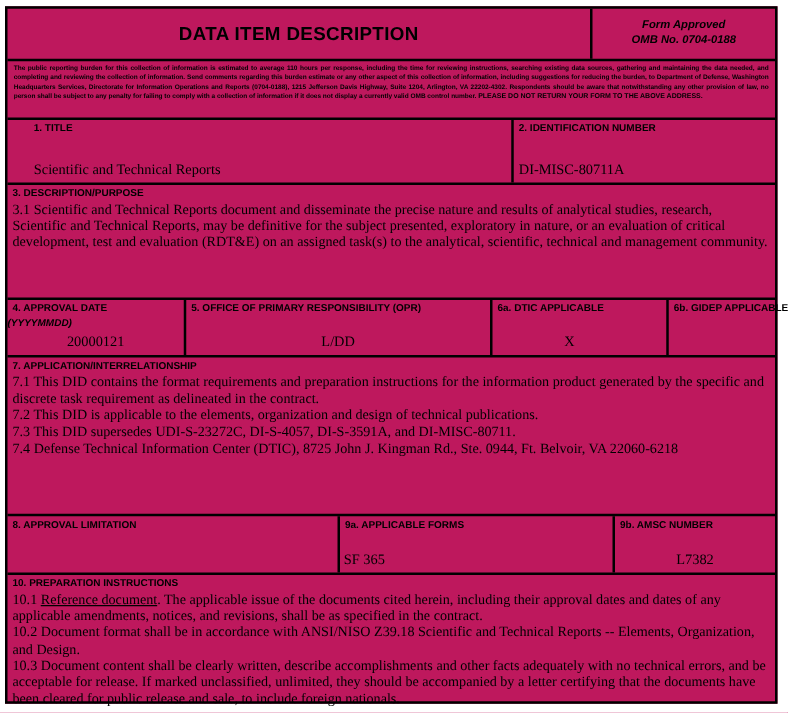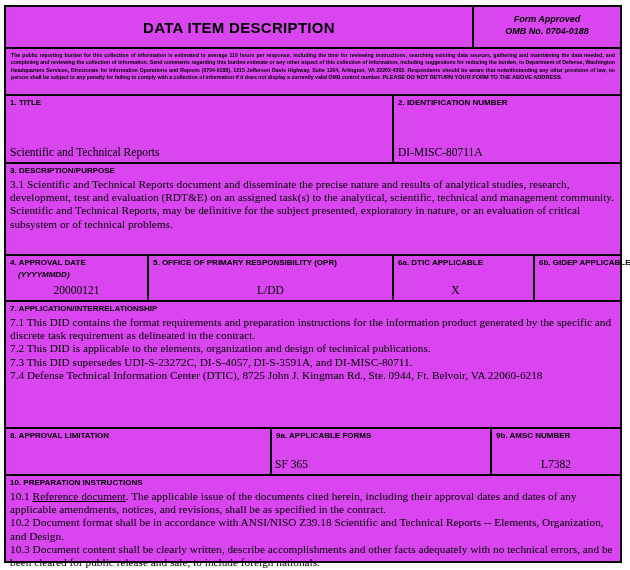--- a/index.html
+++ b/index.html
@@ -22,7 +22,7 @@
     height: 558px;
     border: 2px solid #000;
     box-sizing: border-box;
-    background: #d946ef;
+    background: #be185d;
   }
 
   .row { display: flex; box-sizing: border-box; }

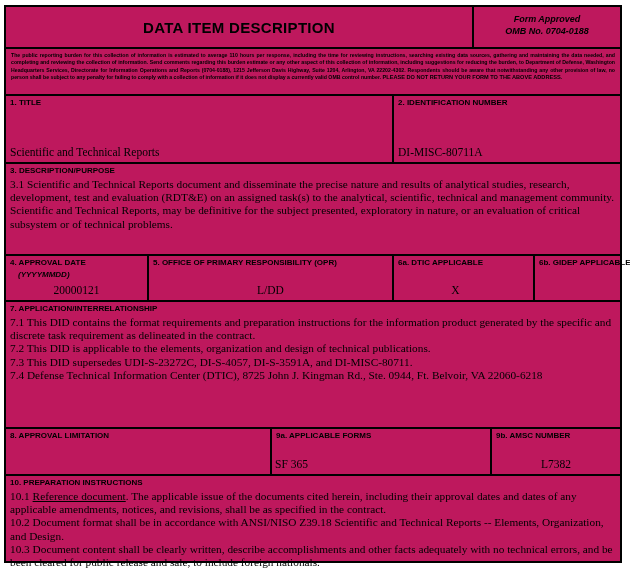--- a/index.html
+++ b/index.html
@@ -98,7 +98,7 @@
   .pad { padding: 2px 4px 2px 4px; }
 
   
-  #title-row { height: 68px; }
+  #title-row { height: 52px; padding-left: 17px; }
   #title-cell { flex: 0 0 386px; display: flex; flex-direction: column; }
   #idnum-cell { flex: 1 1 auto; display: flex; flex-direction: column; }
   .cell-spacer { flex: 1 1 auto; }

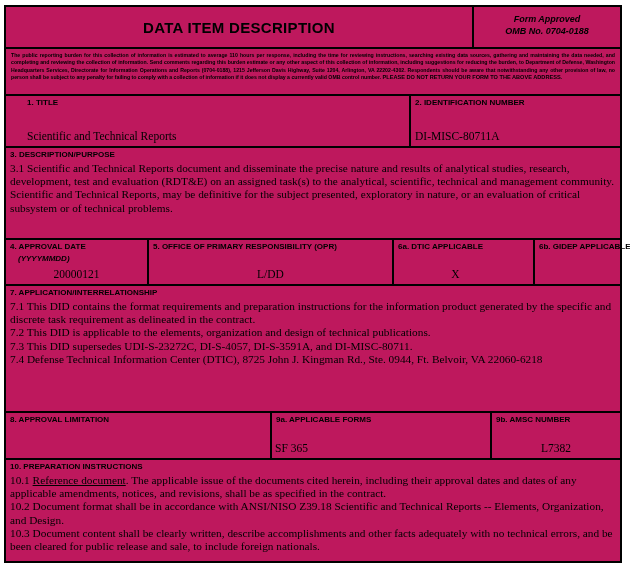--- a/index.html
+++ b/index.html
@@ -178,8 +178,8 @@
       <div class="label pad">3. DESCRIPTION/PURPOSE</div>
       <div class="body-text">
         <div>3.1 Scientific and Technical Reports document and disseminate the precise nature and results of analytical studies, research,</div>
+        <div> Scientific and Technical Reports, may be definitive for the subject presented, exploratory in nature, or an evaluation of critical</div>
         <div>development, test and evaluation (RDT&amp;E) on an assigned task(s) to the analytical, scientific, technical and management community.</div>
-        <div> Scientific and Technical Reports, may be definitive for the subject presented, exploratory in nature, or an evaluation of critical</div>
         <div>subsystem or of technical problems.</div>
       </div>
     </div>

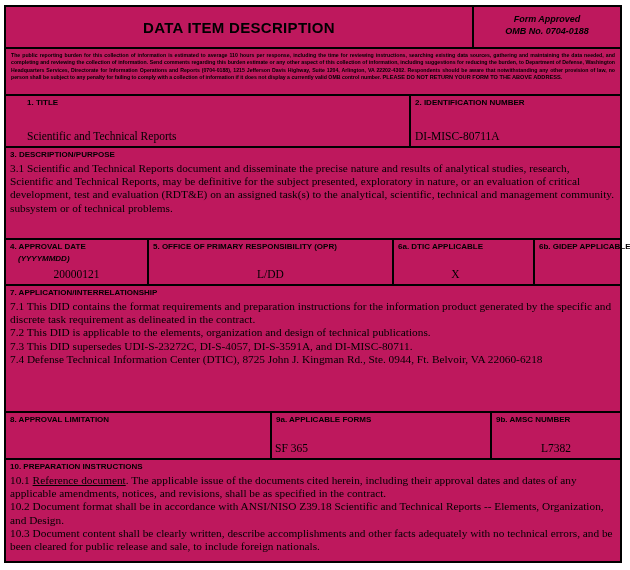--- a/index.html
+++ b/index.html
@@ -180,7 +180,6 @@
         <div>3.1 Scientific and Technical Reports document and disseminate the precise nature and results of analytical studies, research,</div>
         <div> Scientific and Technical Reports, may be definitive for the subject presented, exploratory in nature, or an evaluation of critical</div>
         <div>development, test and evaluation (RDT&amp;E) on an assigned task(s) to the analytical, scientific, technical and management community.</div>
-        <div>subsystem or of technical problems.</div>
       </div>
     </div>
   </div>

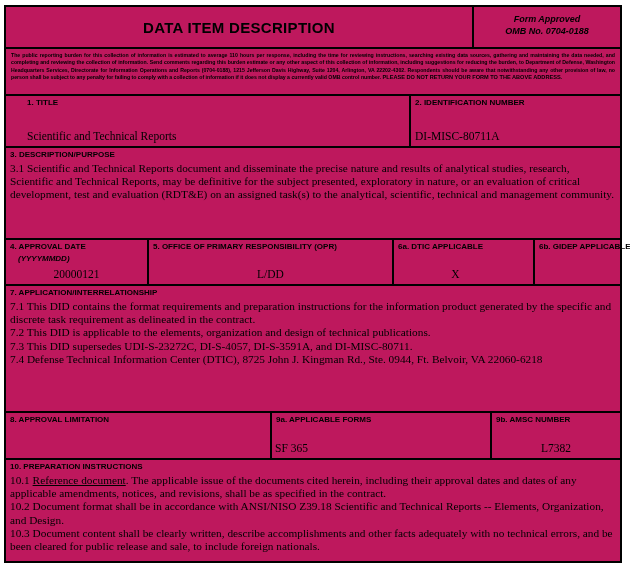--- a/index.html
+++ b/index.html
@@ -88,7 +88,6 @@
     font-weight: bold;
     font-style: italic;
     line-height: 10px;
-    padding-left: 12px;
   }
   .value {
     font-family: "Liberation Serif", serif;

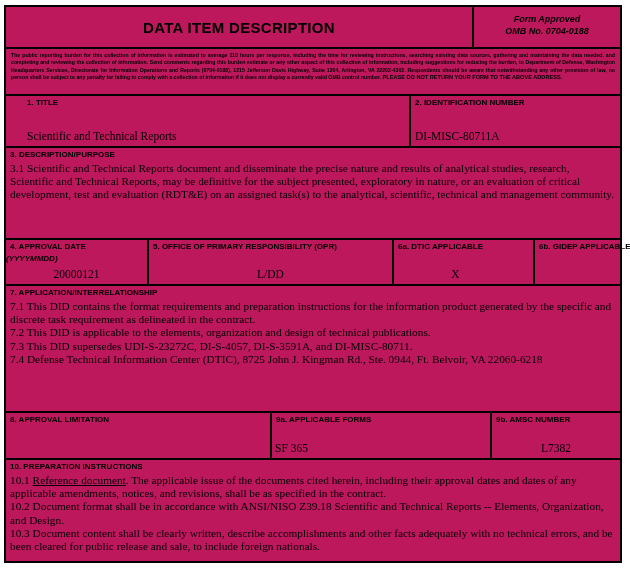--- a/index.html
+++ b/index.html
@@ -247,6 +247,7 @@
         <div>10.2 Document format shall be in accordance with ANSI/NISO Z39.18 Scientific and Technical Reports -- Elements, Organization,</div>
         <div>and Design.</div>
         <div>10.3 Document content shall be clearly written, describe accomplishments and other facts adequately with no technical errors, and be</div>
+        <div>acceptable for release. If marked unclassified, unlimited, they should be accompanied by a letter certifying that the documents have</div>
         <div>been cleared for public release and sale, to include foreign nationals.</div>
       </div>
     </div>

